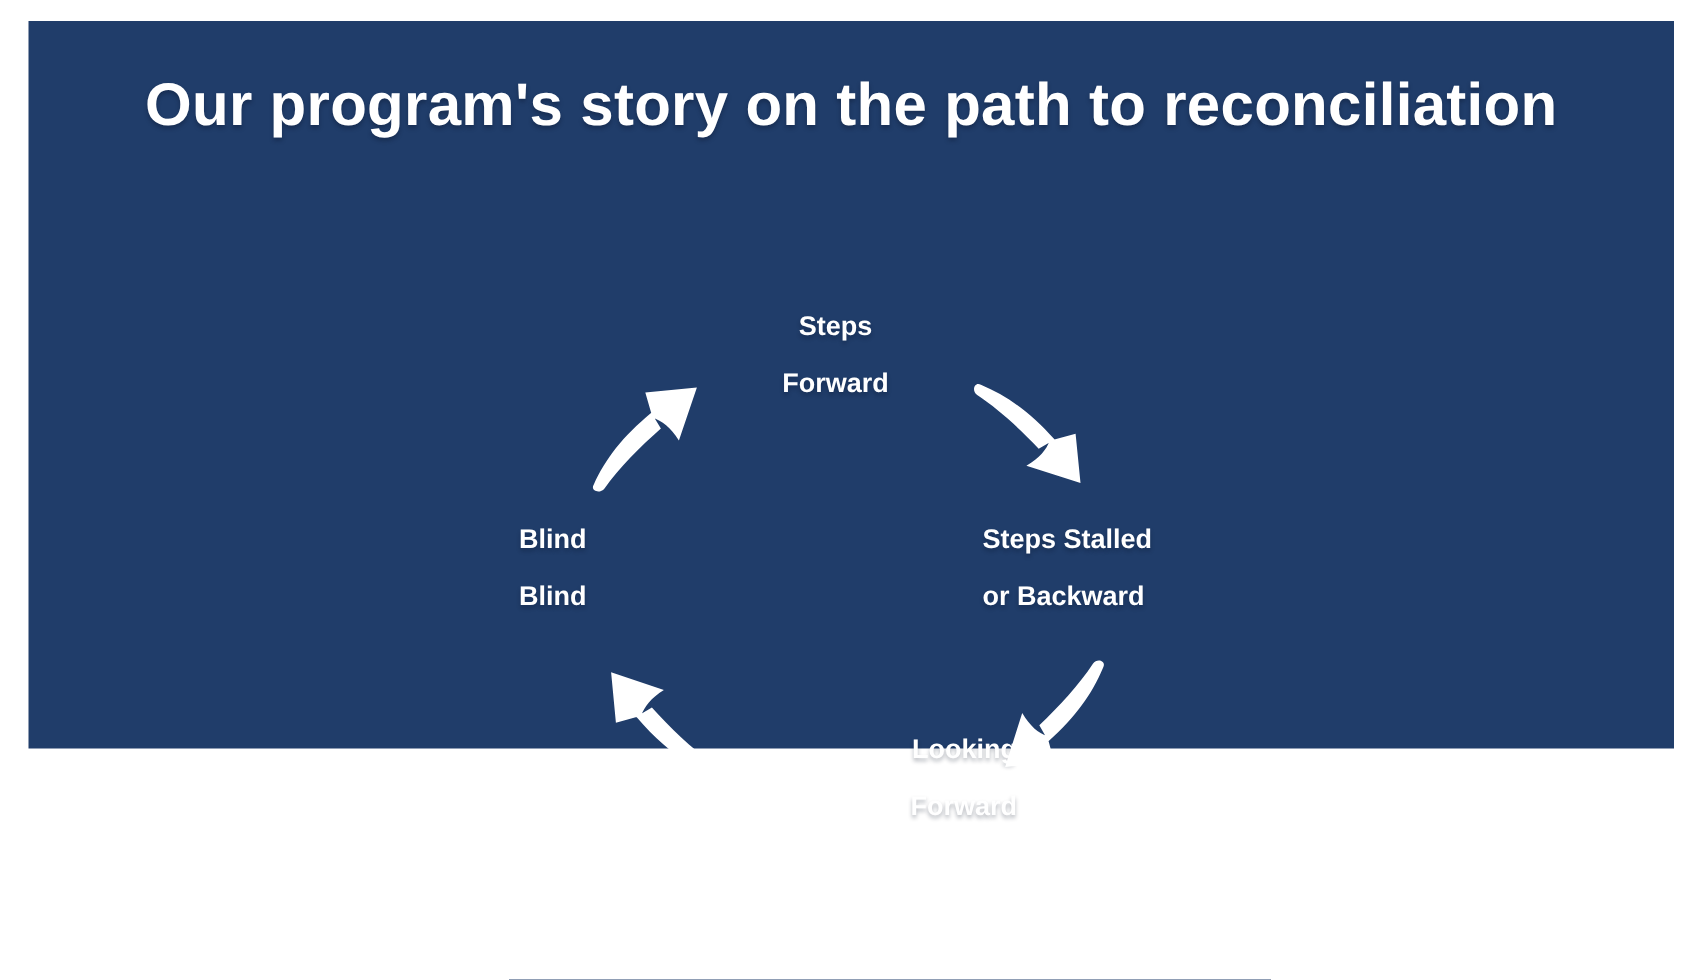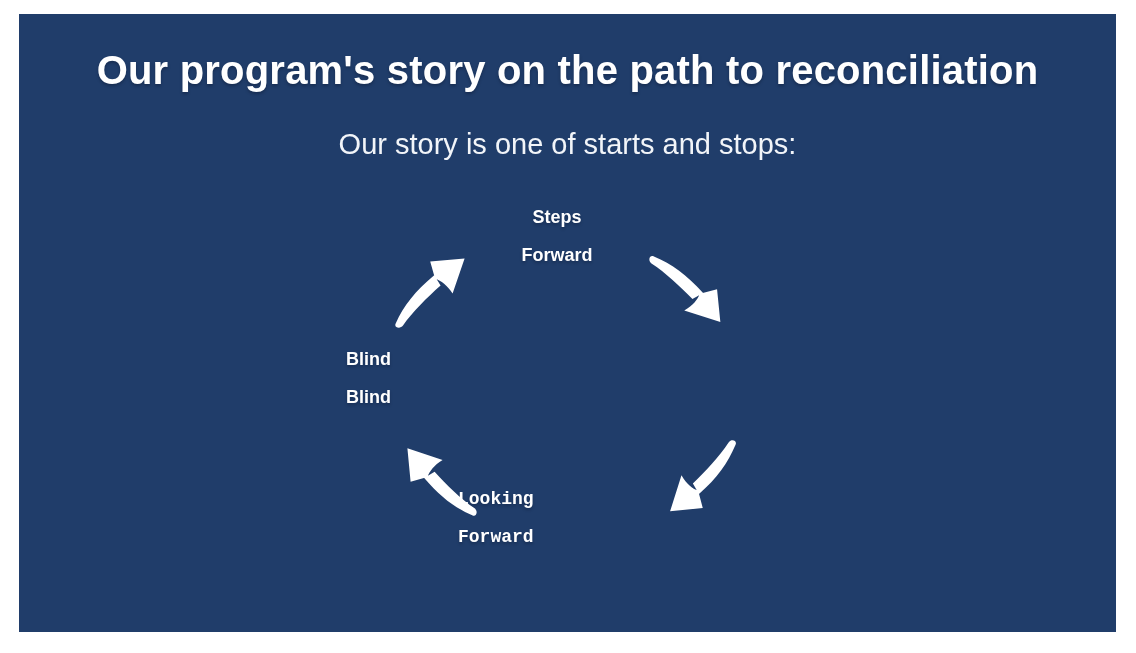--- a/index.html
+++ b/index.html
@@ -13,7 +13,7 @@
   .slide{
     position:absolute;
     left:19px; top:14px;
-    width:1097px; height:618px;
+    width:1097px; height:485px;
     background:#203d6a;
   }
   .title{

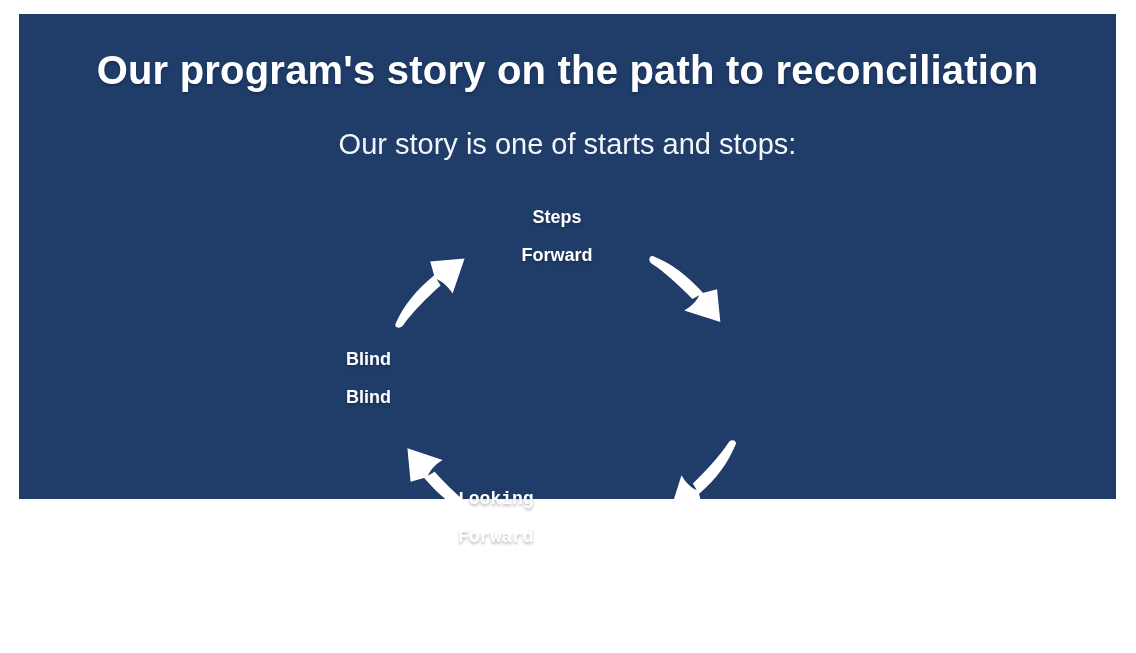--- a/index.html
+++ b/index.html
@@ -70,7 +70,6 @@
 
   <h1 class="title">Our program's story on the path to reconciliation</h1>
 
-  <div class="subtitle">Our story is one of starts and stops:</div>
 
   <div class="diagram">
 

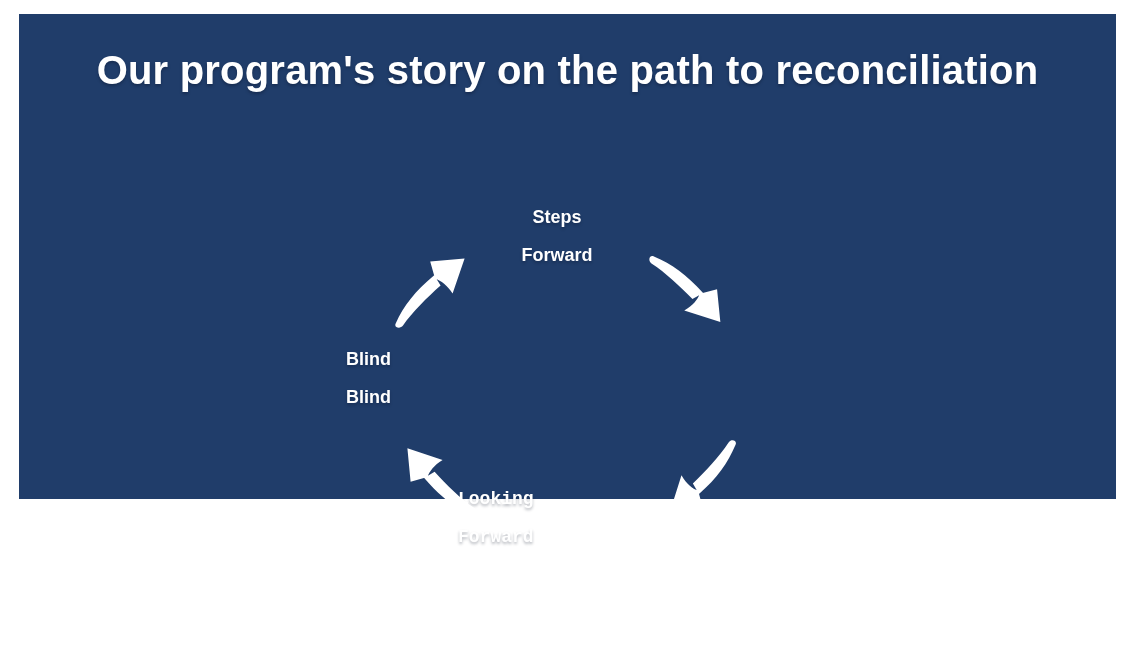--- a/index.html
+++ b/index.html
@@ -78,6 +78,10 @@
       <span>Forward</span>
     </div>
 
+    <div class="node node-right">
+      <span>Steps Stalled</span>
+      <span>or Backward</span>
+    </div>
 
     <div class="node node-bottom">
       <span>Looking</span>

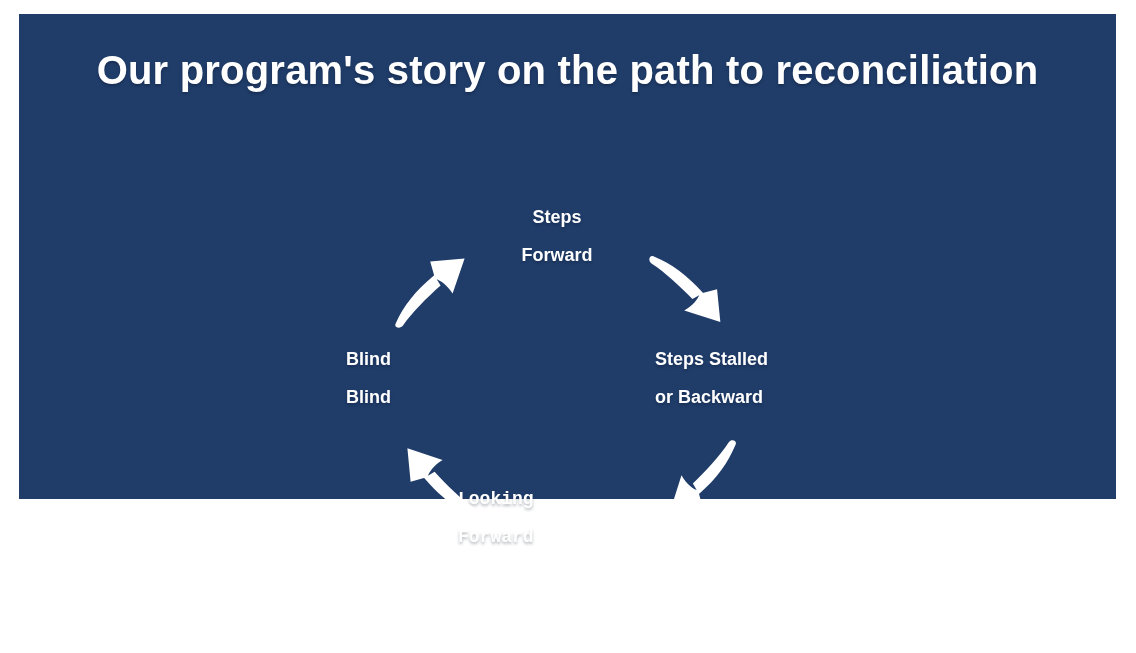--- a/index.html
+++ b/index.html
@@ -53,7 +53,7 @@
   .node span{display:block;}
   .node-top{left:428px; top:184px; width:220px; text-align:center;}
   .node-right{left:636px; top:326px; text-align:left;}
-  .node-bottom{left:439px; top:466px; width:220px; text-align:left;font-family:Liberation Mono, monospace;}
+  .node-bottom{left:439px; top:466px; width:220px; text-align:right;}
   .node-left{left:327px; top:326px; text-align:left;}
   .arrow{position:absolute;}
   .arrow svg{display:block; width:100%; height:100%;}

